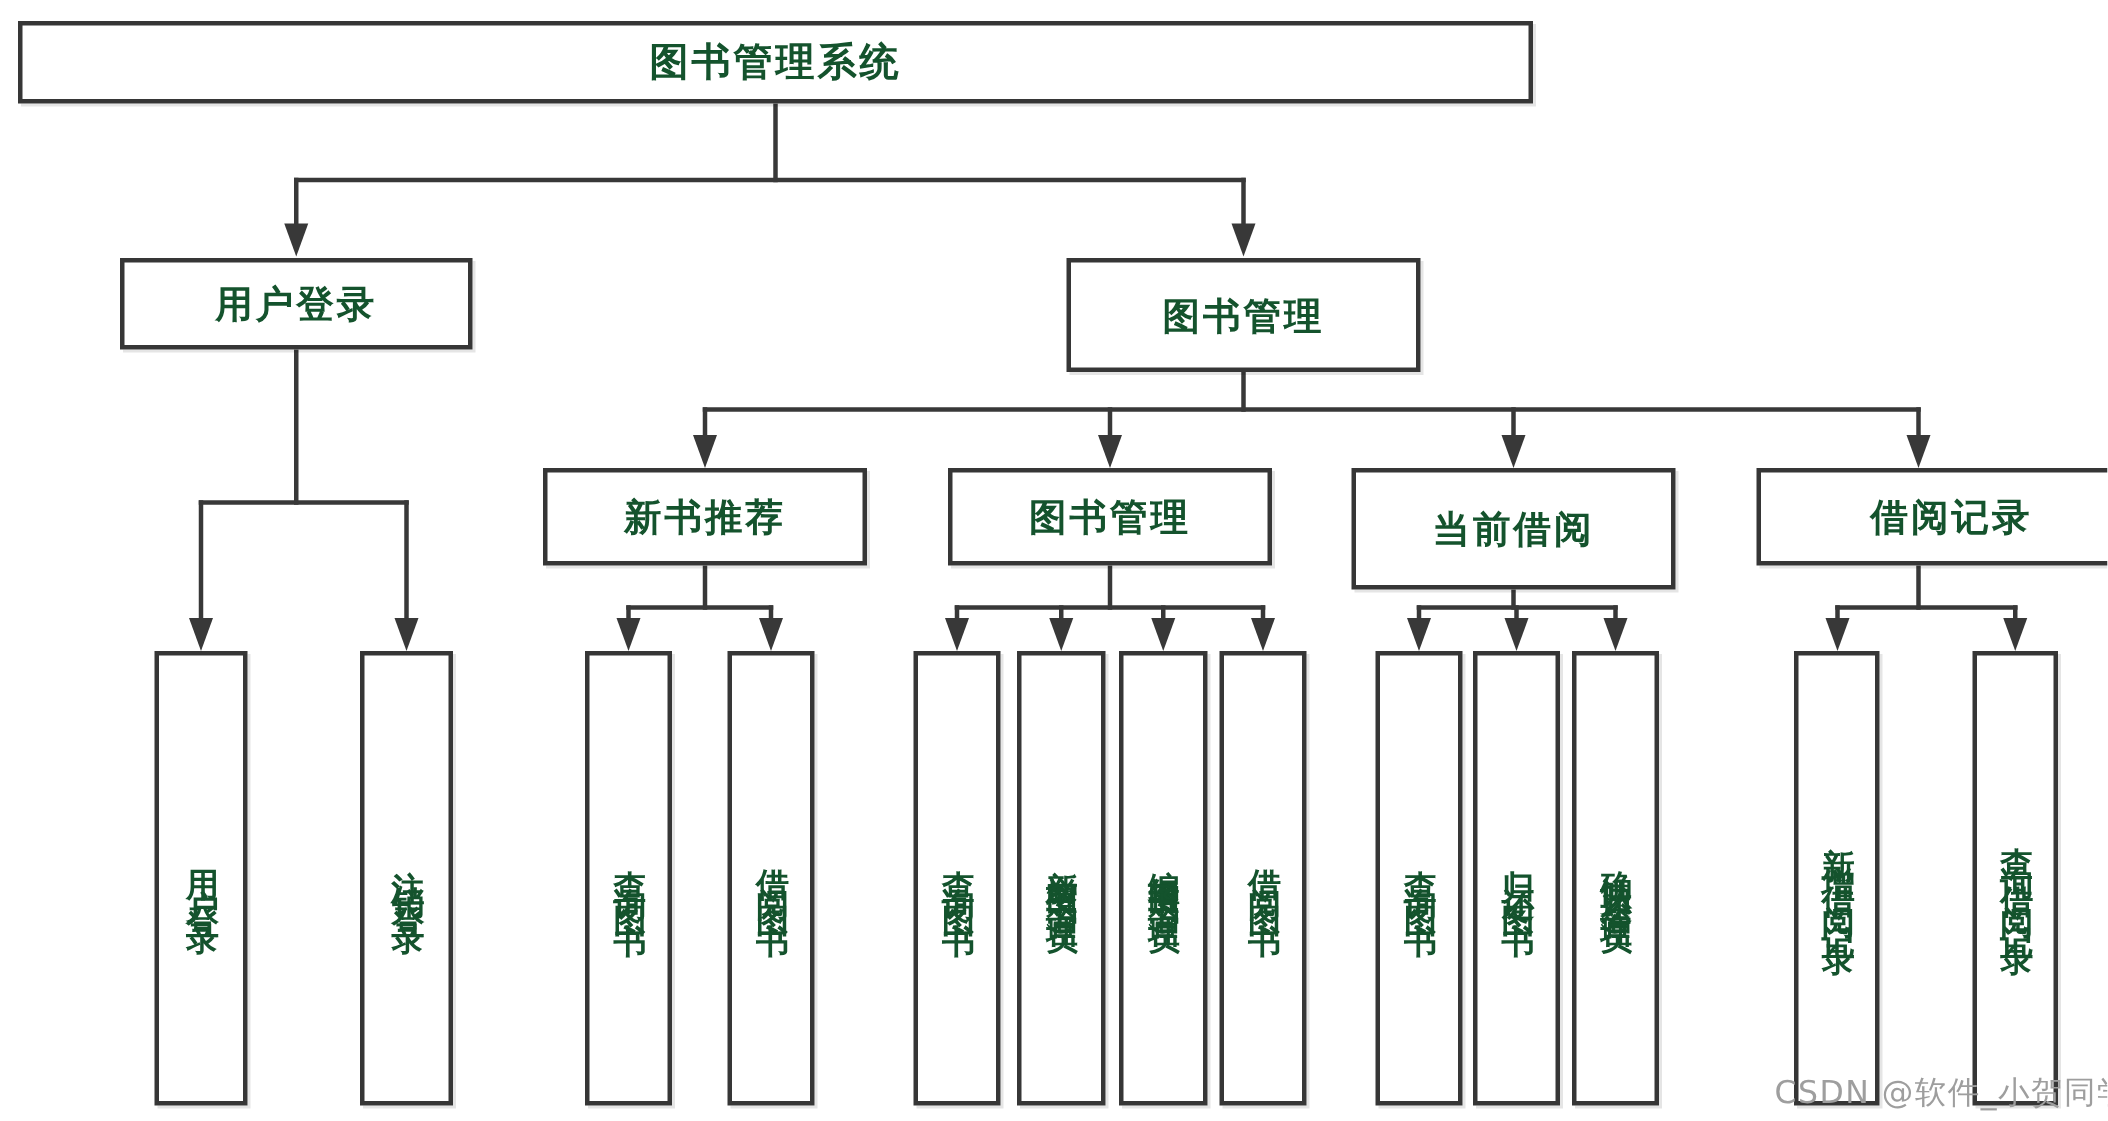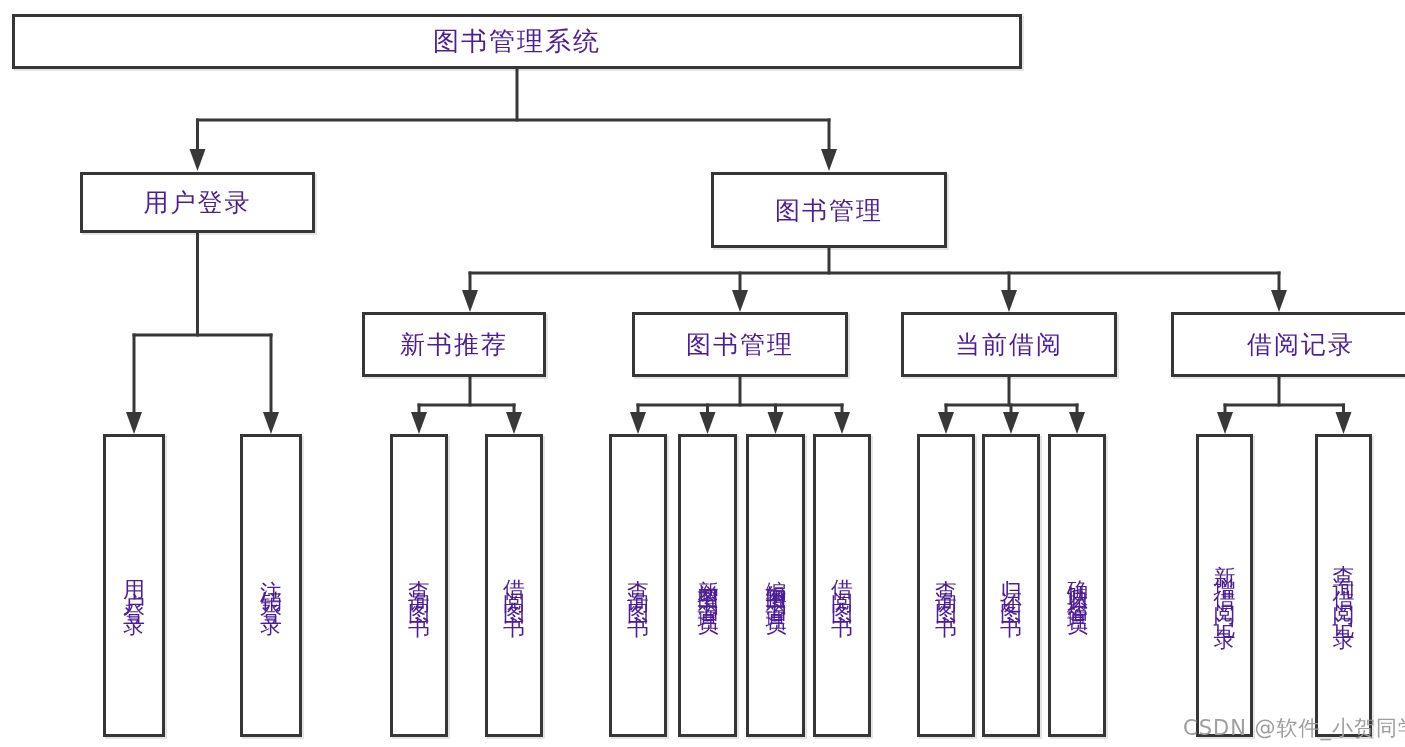--- a/index.html
+++ b/index.html
@@ -19,8 +19,9 @@
     border:3px solid #363636;
     background:#ffffff;
     display:flex;align-items:center;justify-content:center;
-    color:#4c1d95;
+    color:#14532d;
     box-shadow:2px 2px 0 rgba(0,0,0,0.10);
+    font-weight:bold;
   }
   .box.h span{
     font-size:25px;letter-spacing:2px;white-space:nowrap;

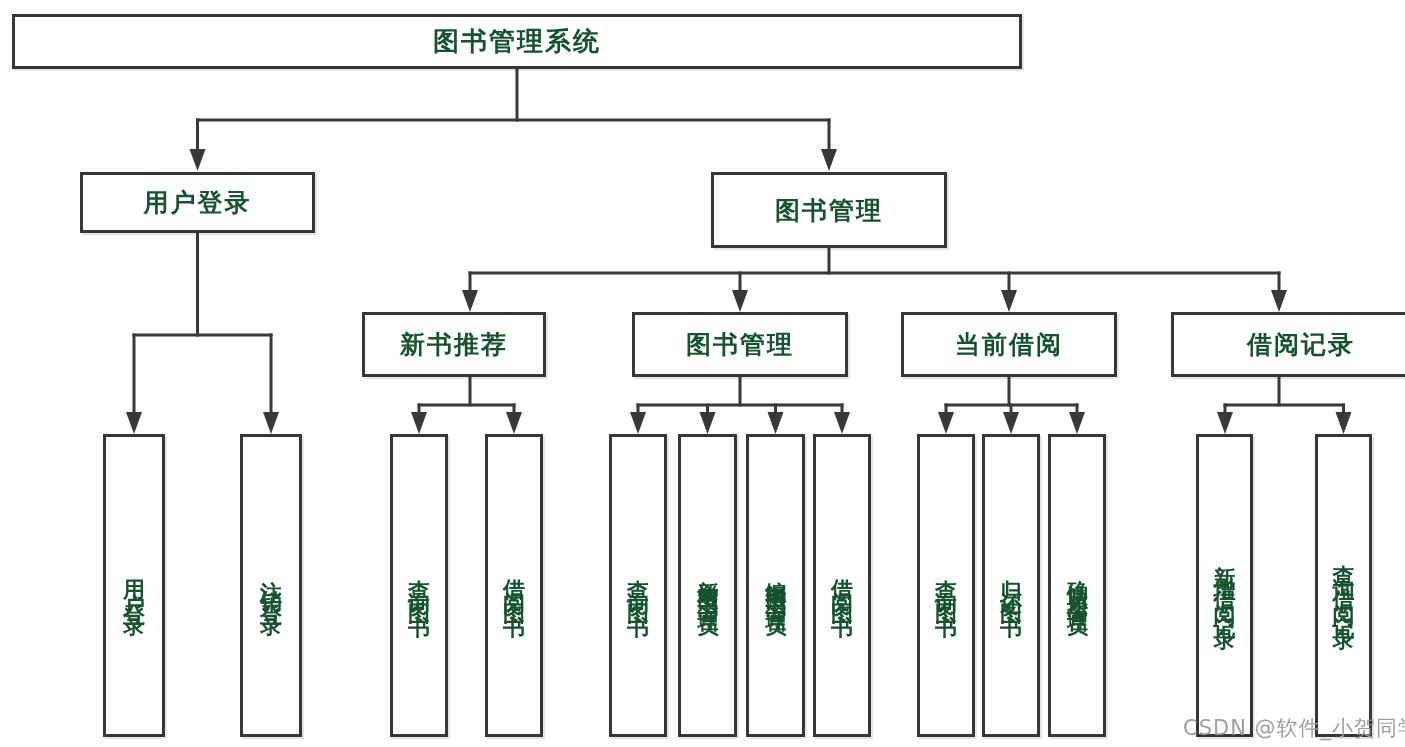--- a/index.html
+++ b/index.html
@@ -137,7 +137,7 @@
     <span>图书管理</span>
   </div>
 
-  <div class="box h" style="left:362px;top:312px;width:184px;height:65px;">
+  <div class="box h" style="left:362px;top:312px;width:216px;height:65px;">
     <span>新书推荐</span>
   </div>
   <div class="box h" style="left:632px;top:312px;width:216px;height:65px;">

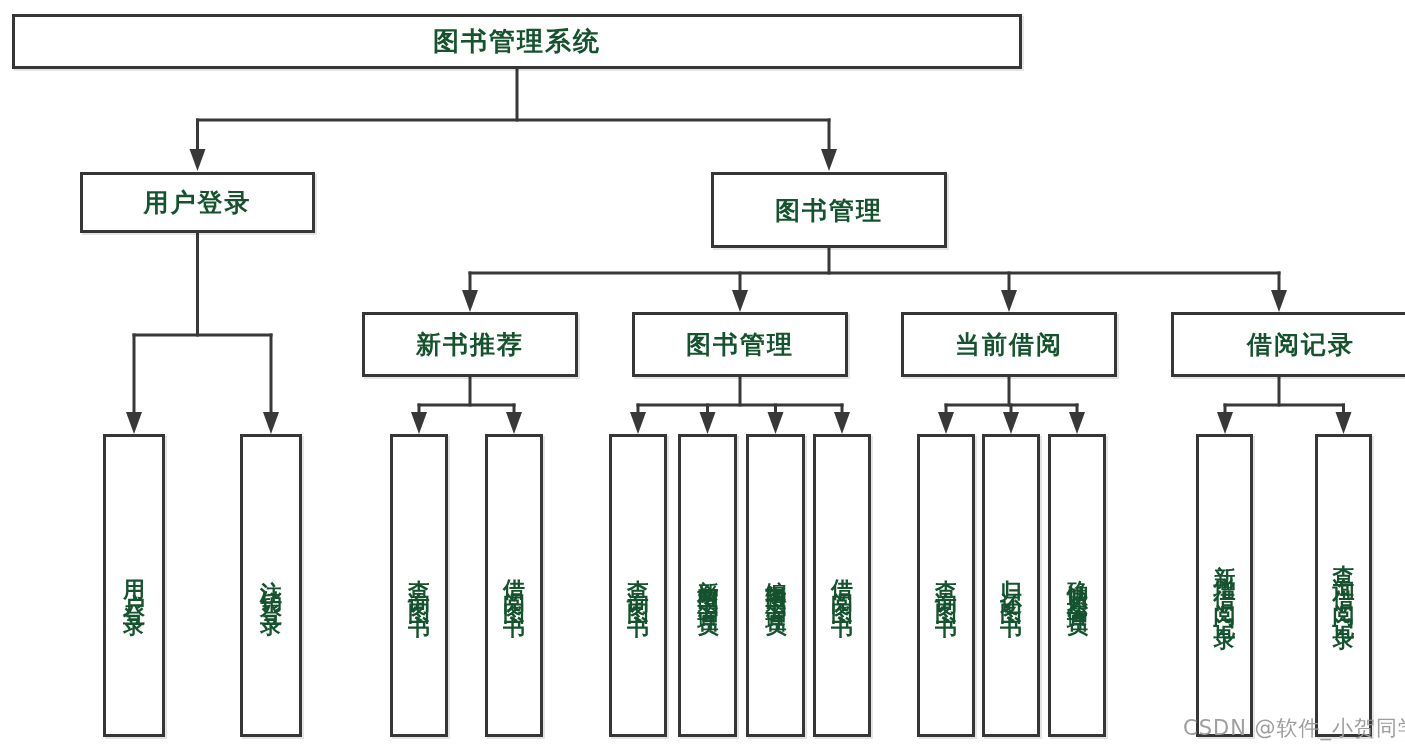--- a/index.html
+++ b/index.html
@@ -143,7 +143,7 @@
   <div class="box h" style="left:632px;top:312px;width:216px;height:65px;">
     <span>图书管理</span>
   </div>
-  <div class="box h" style="left:901px;top:312px;width:216px;height:65px;">
+  <div class="box h" style="left:901px;top:312px;width:216px;height:81px;">
     <span>当前借阅</span>
   </div>
   <div class="box h" style="left:1171px;top:312px;width:260px;height:65px;">

